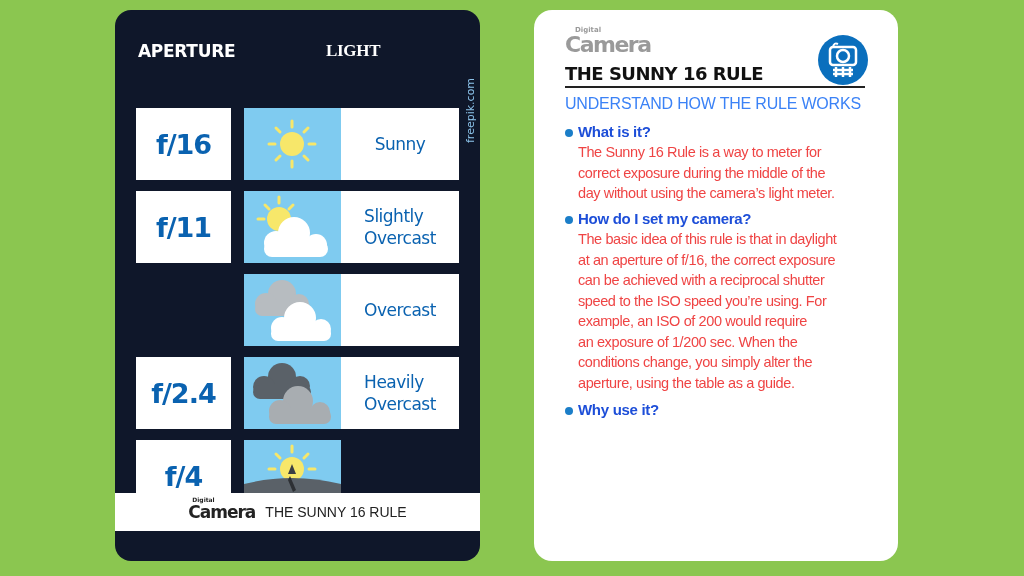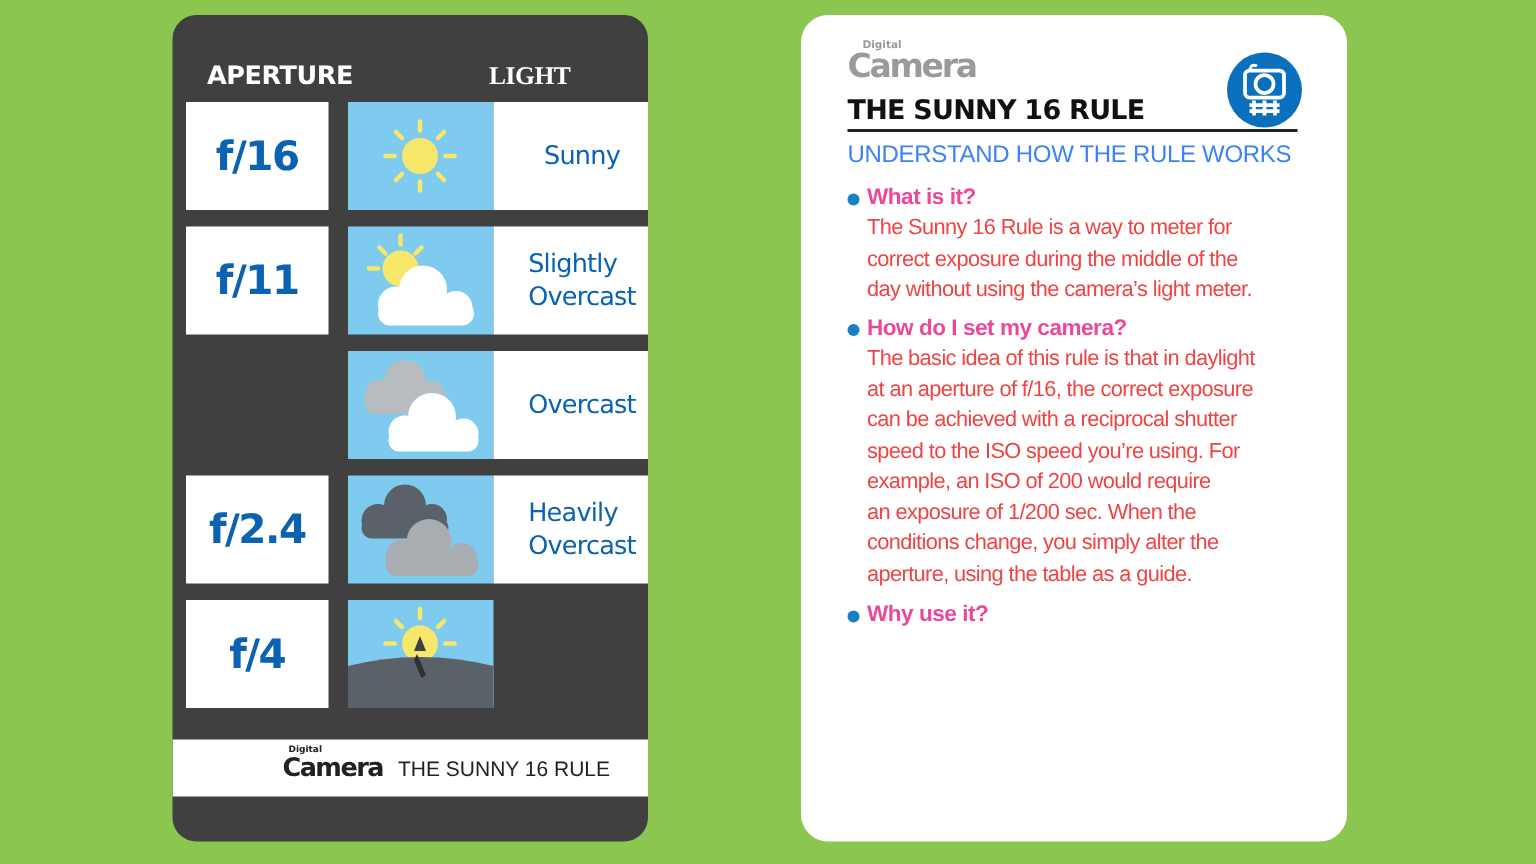--- a/index.html
+++ b/index.html
@@ -7,7 +7,7 @@
   body { background: #8bc650; position: relative; font-family: "Liberation Sans", sans-serif; }
 
   
-  .left-card { position: absolute; left: 115px; top: 10px; width: 317px; height: 551px; background: #404040; border-radius: 16px; overflow: hidden; }
+  .left-card { position: absolute; left: 115px; top: 10px; width: 365px; height: 551px; background: #0f172a; border-radius: 16px; overflow: hidden; }
   .col-head { position: absolute; top: 31px; color: #fff; font-weight: bold; font-size: 17px; font-family: "DejaVu Sans", sans-serif; letter-spacing: -0.3px; }
   .col-head.aperture { left: 23px; }
   .col-head.light { left: 211px; font-family: Liberation Serif, serif; }

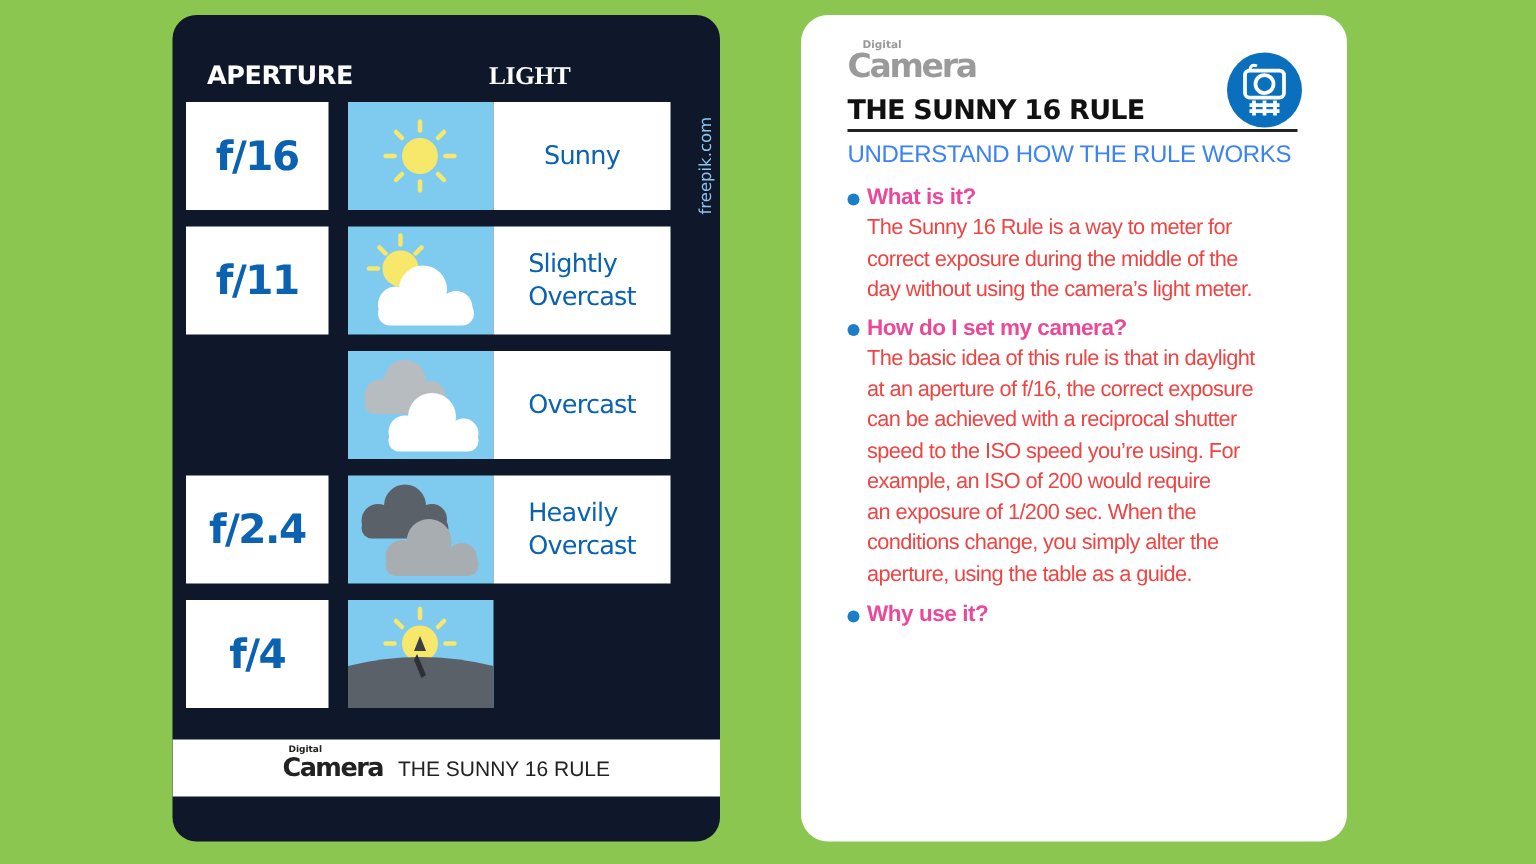--- a/index.html
+++ b/index.html
@@ -11,7 +11,7 @@
   .col-head { position: absolute; top: 31px; color: #fff; font-weight: bold; font-size: 17px; font-family: "DejaVu Sans", sans-serif; letter-spacing: -0.3px; }
   .col-head.aperture { left: 23px; }
   .col-head.light { left: 211px; font-family: Liberation Serif, serif; }
-  .row { position: absolute; left: 9px; height: 72px; width: 323px; }
+  .row { position: absolute; left: 21px; height: 72px; width: 323px; margin-top: 40px; }
   .ap-box { position: absolute; left: 0; top: 0; width: 95px; height: 72px; background: #fff; display: flex; align-items: center; justify-content: center; color: #0a62b0; font-weight: bold; font-size: 27px; font-family: "DejaVu Sans", sans-serif; letter-spacing: -1px; }
   .icon-box { position: absolute; left: 108px; top: 0; width: 97px; height: 72px; background: #7fcbf0; overflow: hidden; }
   .label-box { position: absolute; left: 205px; top: 0; width: 118px; height: 72px; background: #fff; display: flex; align-items: center; justify-content: center; text-align: left; color: #0a62b0; font-weight: normal; font-size: 17px; line-height: 22px; font-family: "DejaVu Sans", sans-serif; letter-spacing: -0.5px; }

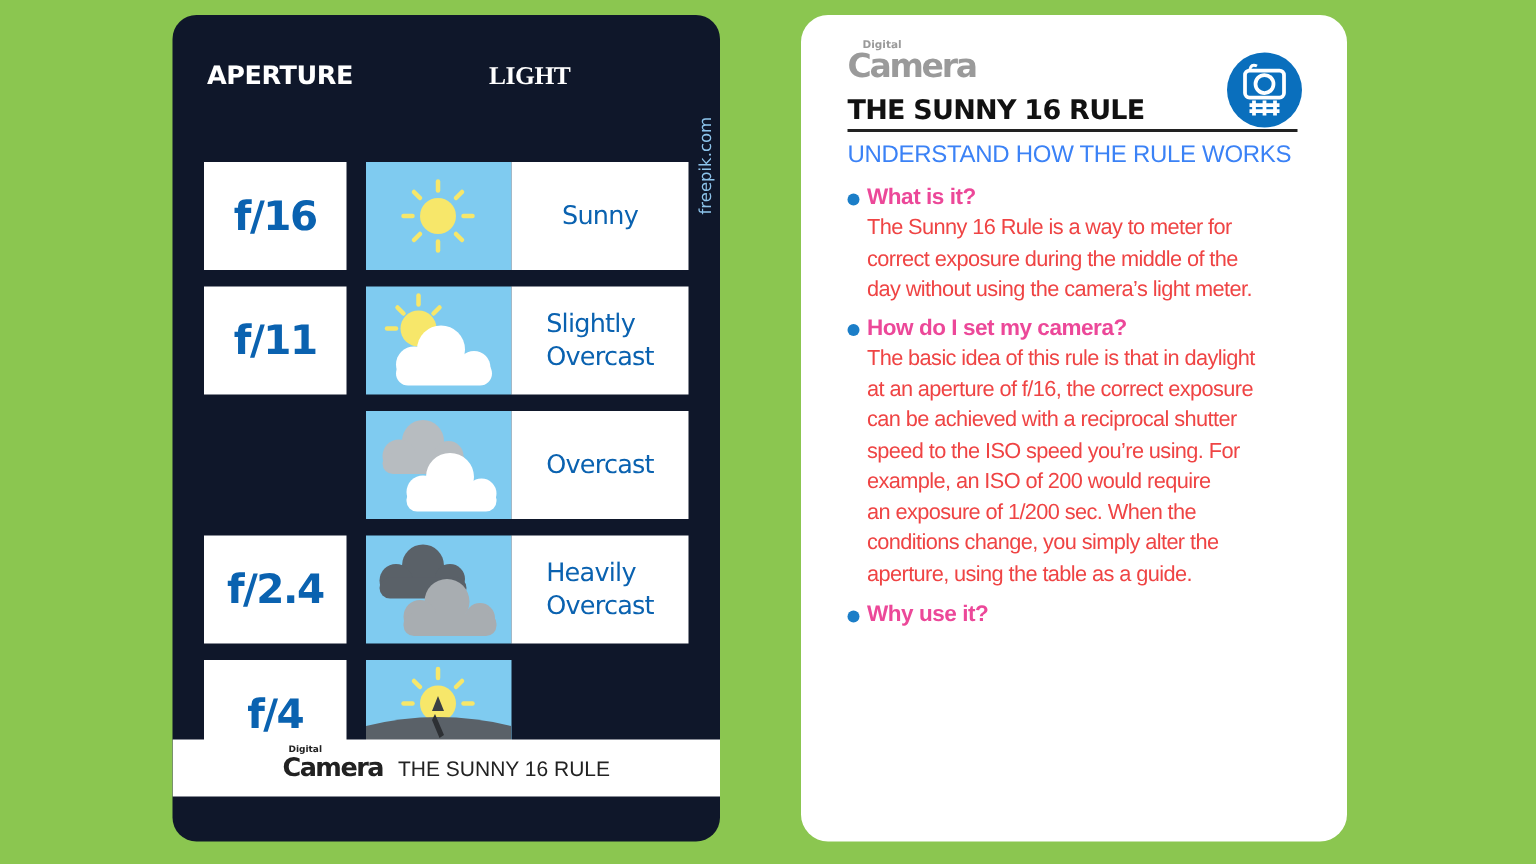--- a/index.html
+++ b/index.html
@@ -30,7 +30,7 @@
   .r-rule { position: absolute; left: 31px; top: 76px; width: 300px; height: 2px; background: #222; }
   .r-sub { position: absolute; left: 31px; top: 85px; font-size: 16px; color: #3b82f6; letter-spacing: -0.2px; }
   .qa { position: absolute; left: 31px; width: 310px; }
-  .qa .q { font-weight: bold; font-size: 15px; color: #ec4899; line-height: 20px; position: relative; padding-left: 13px; letter-spacing: -0.3px; }
+  .qa .q { font-weight: bold; font-size: 15px; color: #1d4ed8; line-height: 20px; position: relative; padding-left: 13px; letter-spacing: -0.3px; }
   .qa .q::before { content: ""; position: absolute; left: 0; top: 7px; width: 8px; height: 8px; border-radius: 50%; background: #1b7ec8; }
   .qa .a { font-size: 14.5px; color: #ef4444; line-height: 20.5px; padding-left: 13px; letter-spacing: -0.4px; white-space: pre-line; }
 </style>

